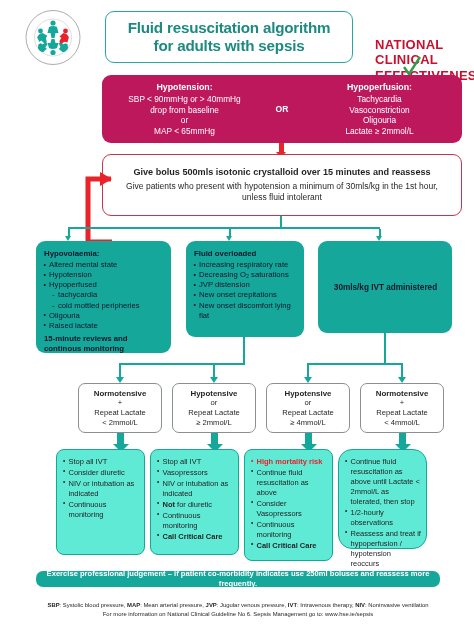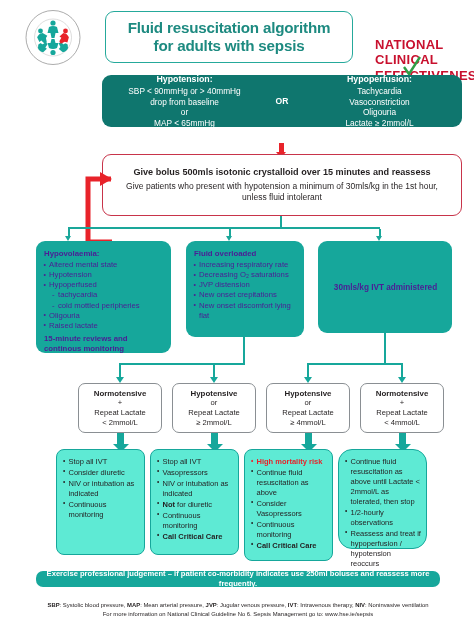--- a/index.html
+++ b/index.html
@@ -44,8 +44,8 @@
 
   
   .red-box {
-    position:absolute; left:102px; top:75px; width:360px; height:52px;
-    background:#0f766e; border-radius:9px;
+    position:absolute; left:102px; top:75px; width:360px; height:68px;
+    background:#be185d; border-radius:9px;
     color:#ffffff; display:flex; align-items:center;
   }
   .red-col { flex:1; text-align:center; font-size:8.3px; line-height:1.28; }

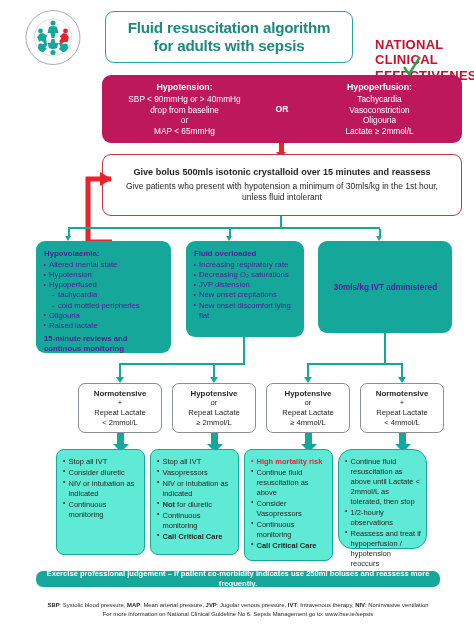--- a/index.html
+++ b/index.html
@@ -99,7 +99,7 @@
   
   .teal-box {
     position:absolute; background:#16a79b; border-radius:9px;
-    color:#4c1d95; padding:8px 7px 6px 8px;
+    color:#0f172a; padding:8px 7px 6px 8px;
   }
   .tb1 { left:36px;  top:241px; width:135px; height:112px; }
   .tb2 { left:186px; top:241px; width:118px; height:96px; }

